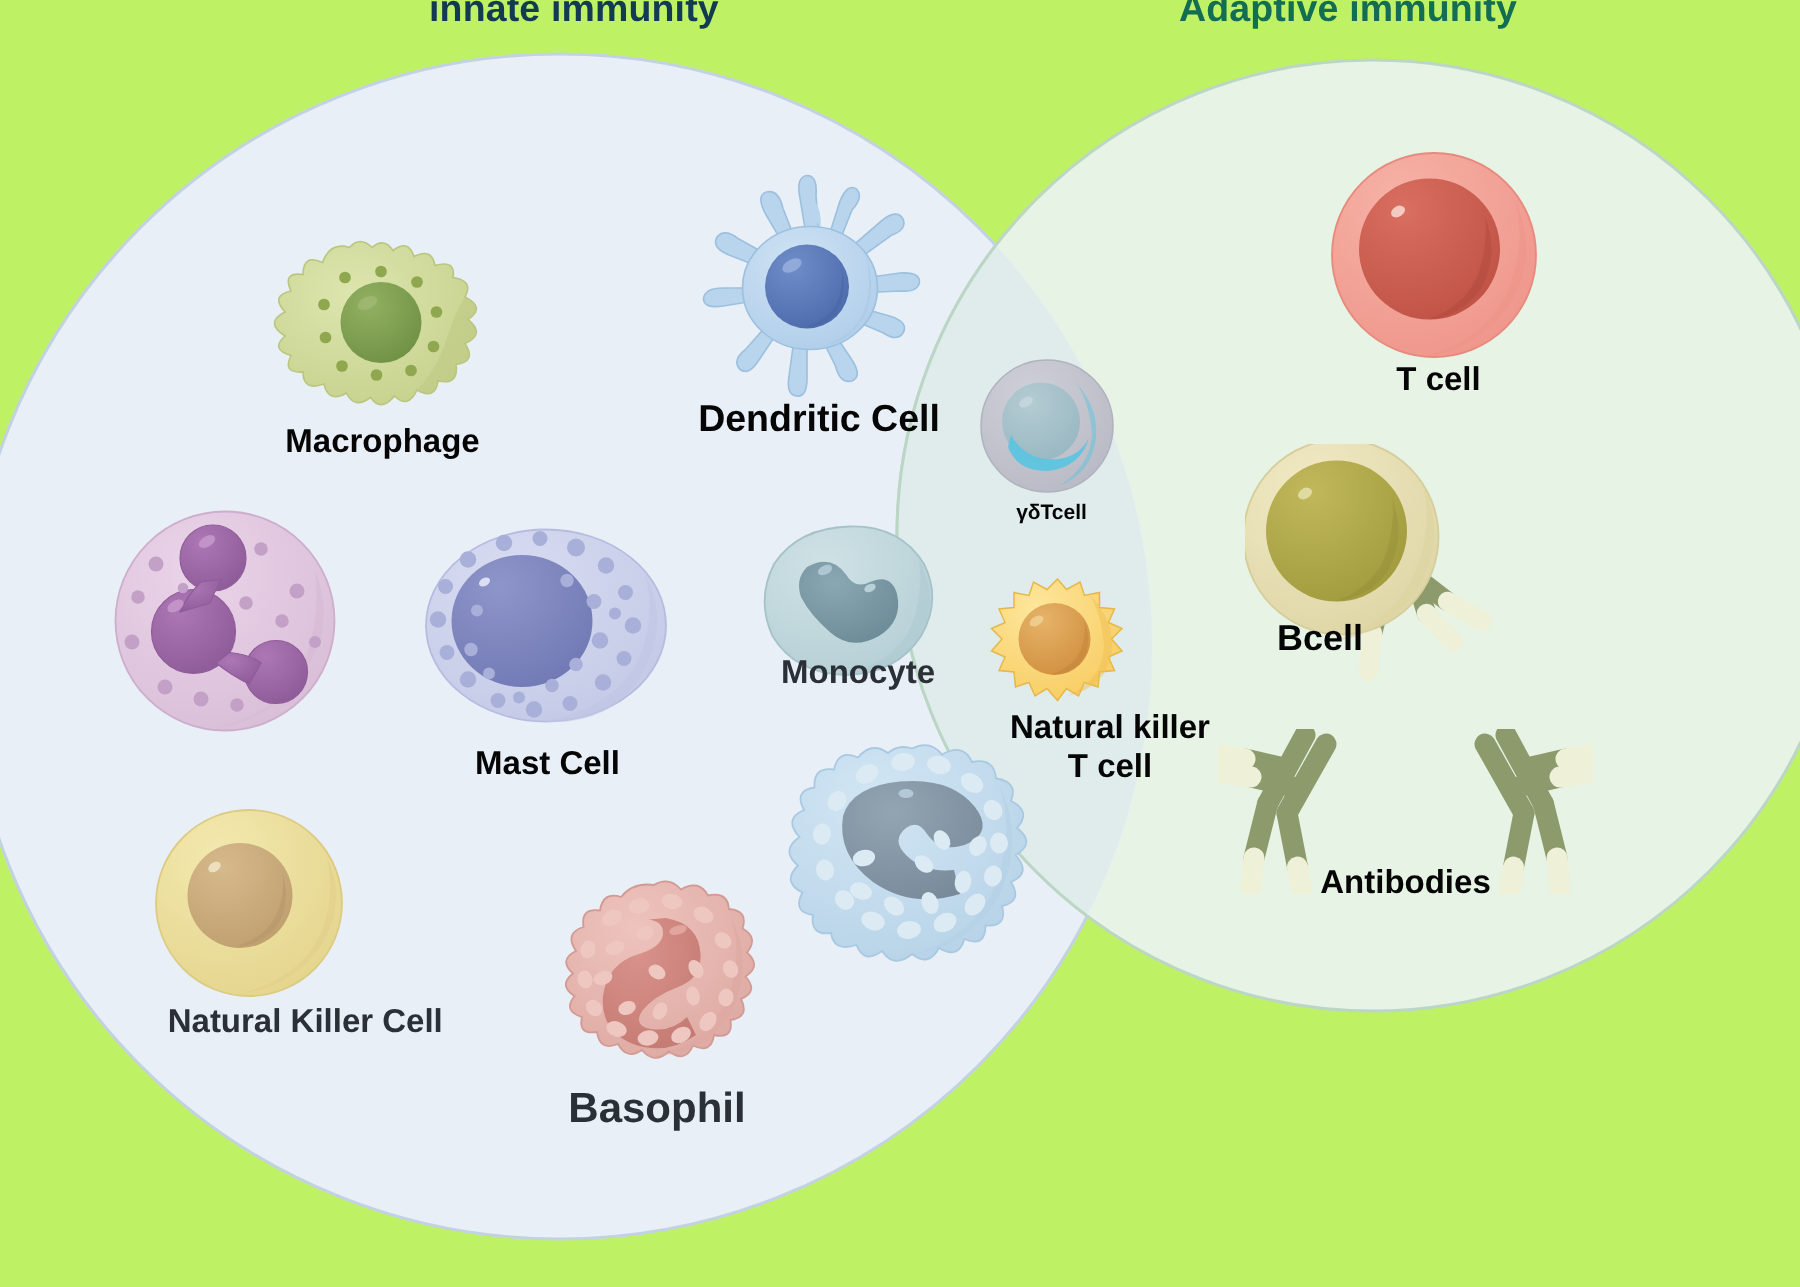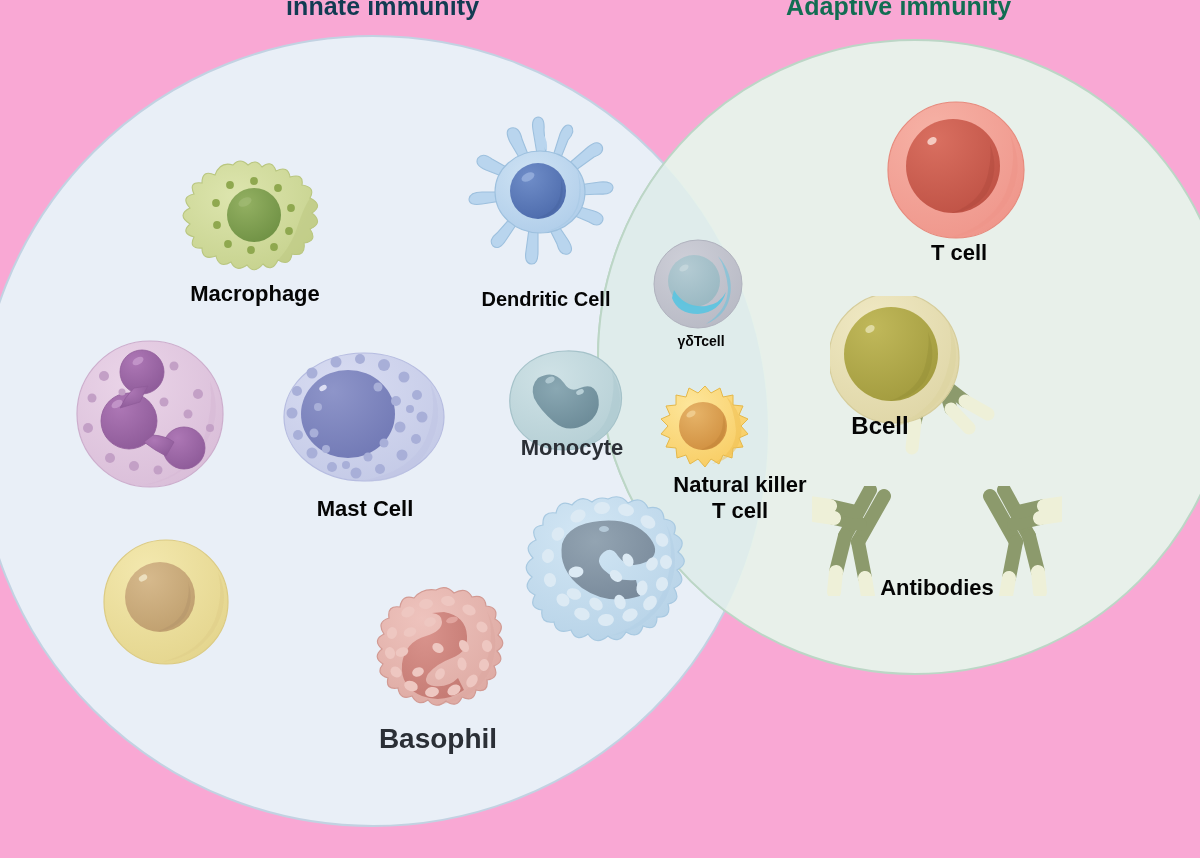--- a/index.html
+++ b/index.html
@@ -14,7 +14,7 @@
     position: relative;
     width: 1200px;
     height: 858px;
-    background: #f9a8d4;
+    background: #bef264;
     overflow: hidden;
   }
   #venn-svg {

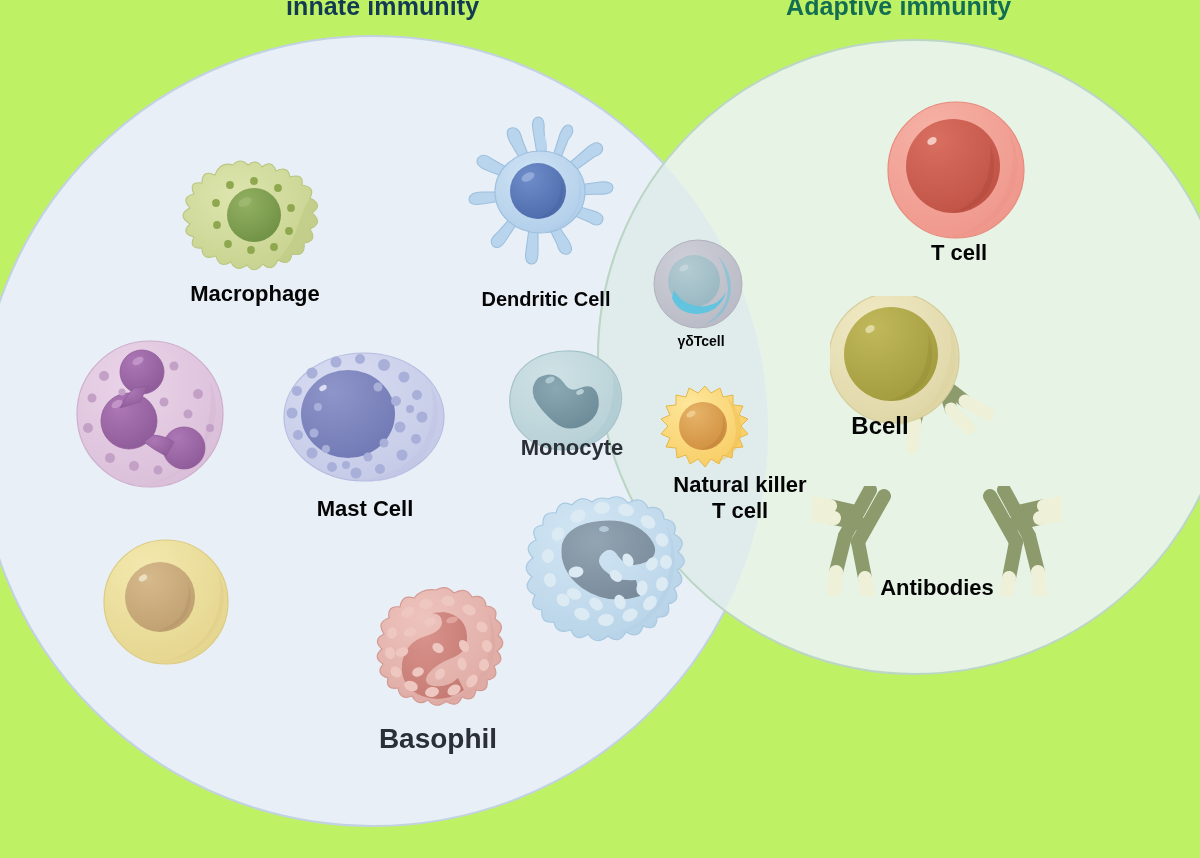--- a/index.html
+++ b/index.html
@@ -247,7 +247,7 @@
       <ellipse cx="80" cy="65" rx="7" ry="4" fill="#9cb4e0" opacity="0.75" transform="rotate(-28 80 65)"></ellipse>
       <path d="M113 67 Q118 84 108 98 Q100 106 89 106 Q108 100 112 84 Q114 73 113 67 Z" fill="#4863a0" opacity="0.45"></path>
     </svg>
-    <div class="cell-label lbl-black" style="left:0; top:176px; width:196px; font-size:20px;">Dendritic Cell</div>
+    <div class="cell-label lbl-black" style="left:0; top:153px; width:196px; font-size:25px;">Dendritic Cell</div>
   </div>
 
   <div class="cell-group" style="left:62px; top:336px; width:176px; height:190px;">

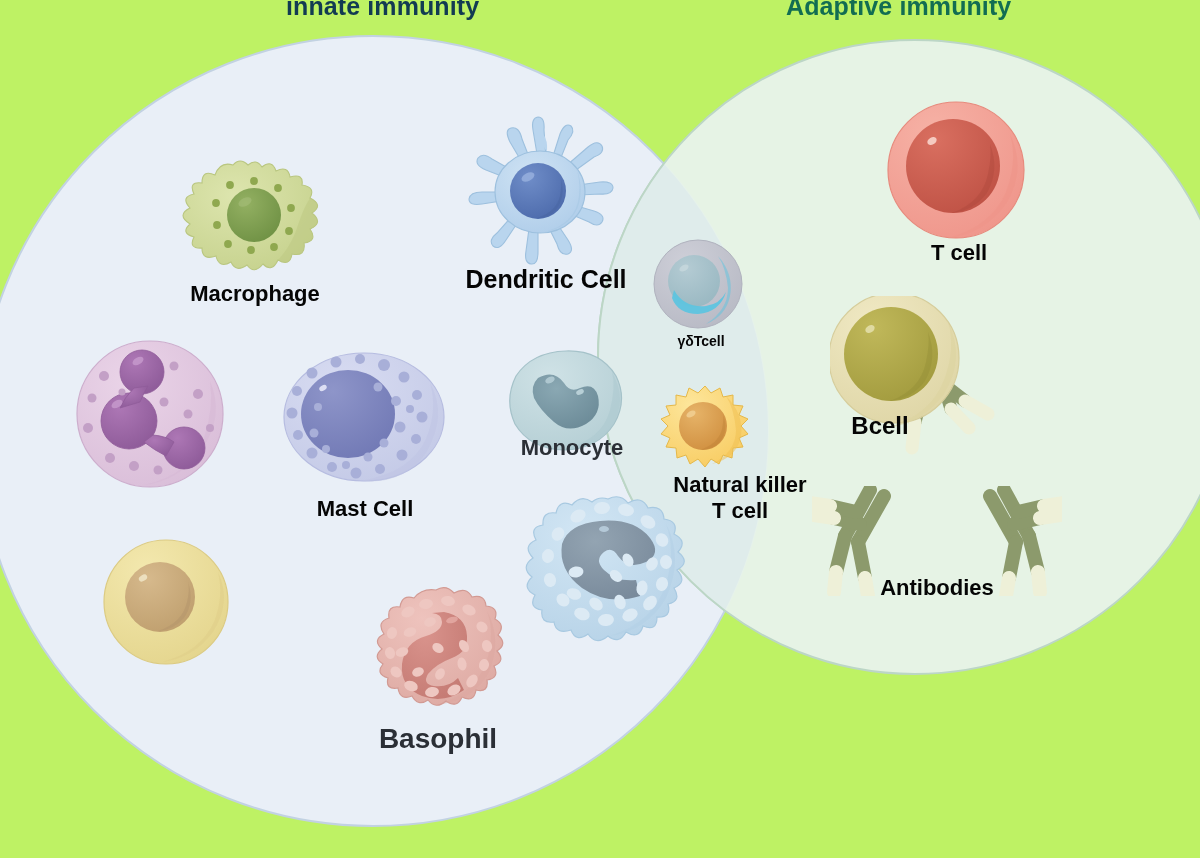--- a/index.html
+++ b/index.html
@@ -339,6 +339,7 @@
       <ellipse cx="47" cy="40" rx="4.5" ry="3" fill="#f0e6c8" opacity="0.85" transform="rotate(-30 47 40)"></ellipse>
       <path d="M92 44 Q99 64 88 80 Q78 92 62 93 Q86 85 91 64 Q94 52 92 44 Z" fill="#b2936a" opacity="0.45"></path>
     </svg>
+    <div class="cell-label lbl-dark" style="left:-5px; top:131px; width:225px; font-size:22px;">Natural Killer Cell</div>
   </div>
 
   <div class="cell-group" style="left:348px; top:586px; width:180px; height:168px;">

